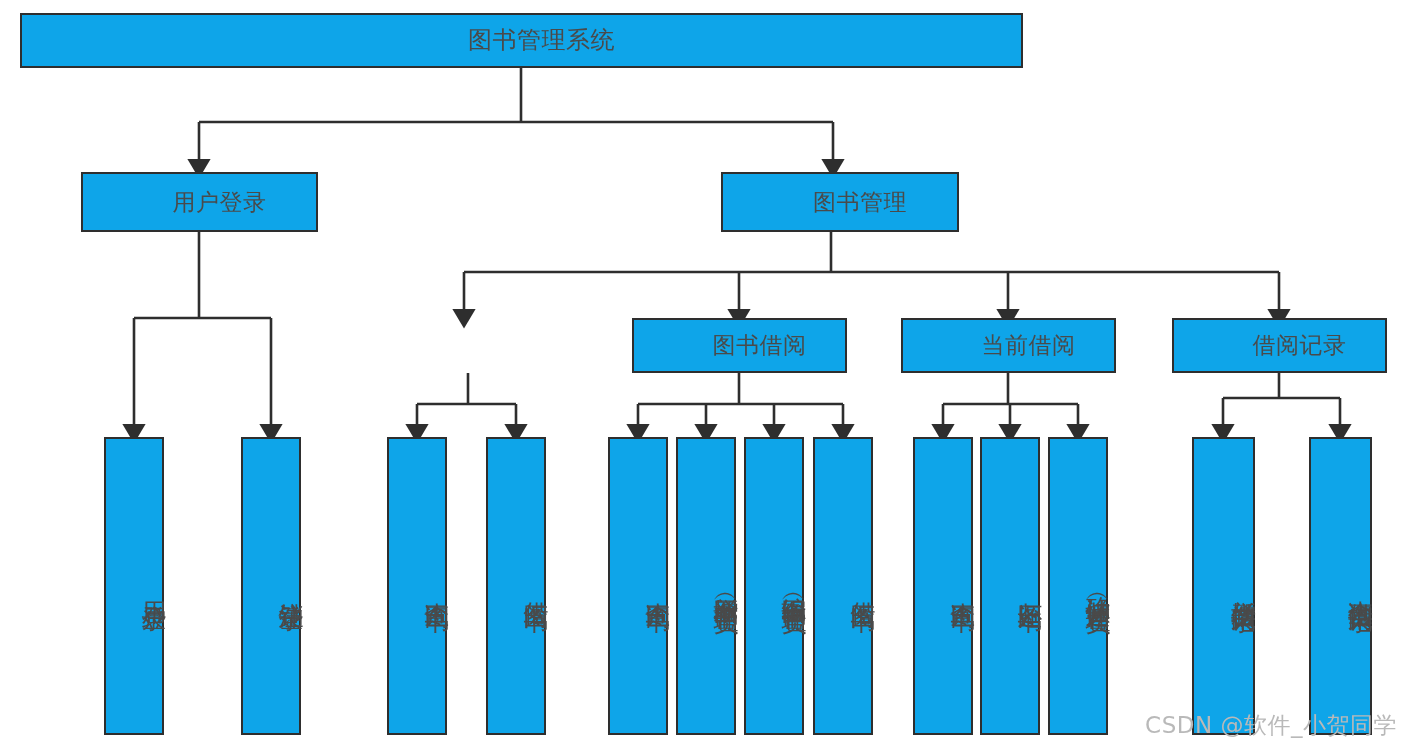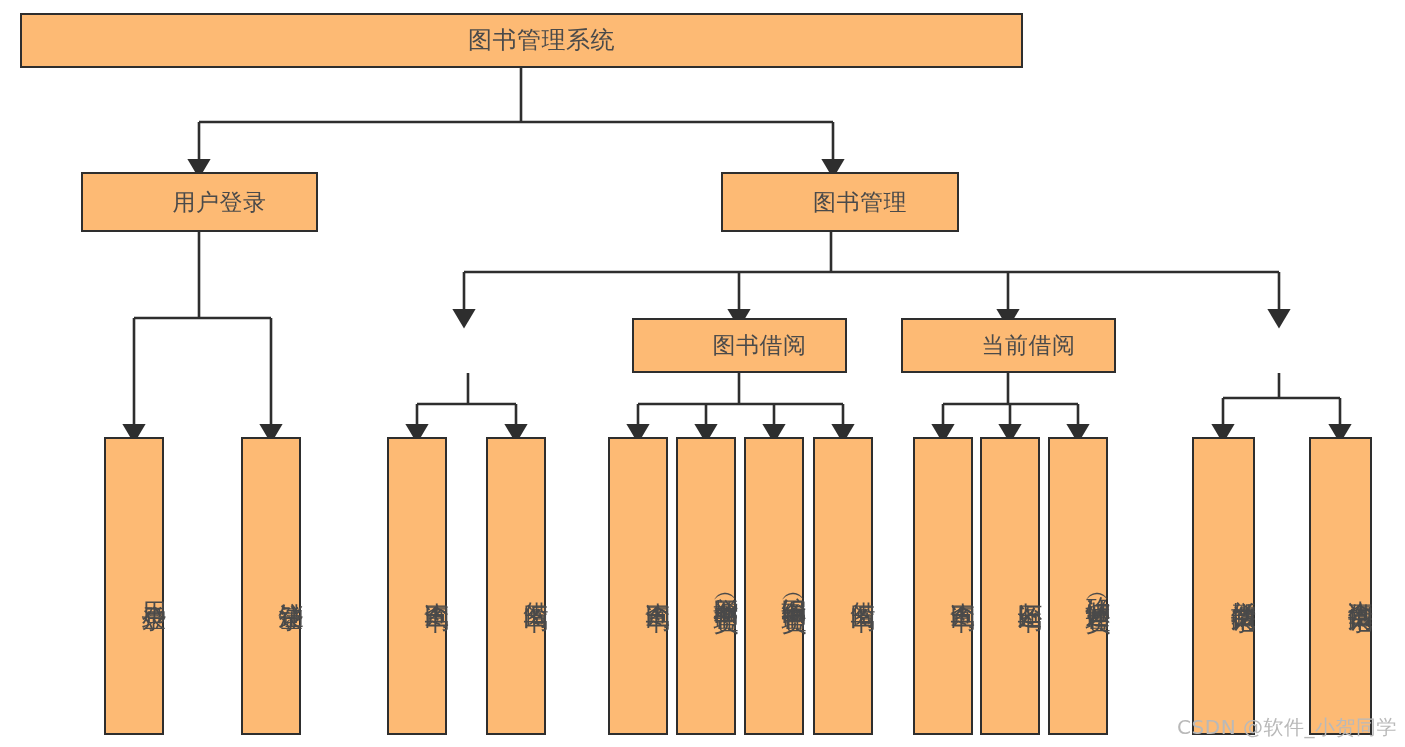--- a/index.html
+++ b/index.html
@@ -27,7 +27,7 @@
     position: absolute;
     box-sizing: border-box;
     border: 2.5px solid #2e2e2e;
-    background: #fdba74;
+    background: #0ea5e9;
     display: flex;
     align-items: center;
     justify-content: center;

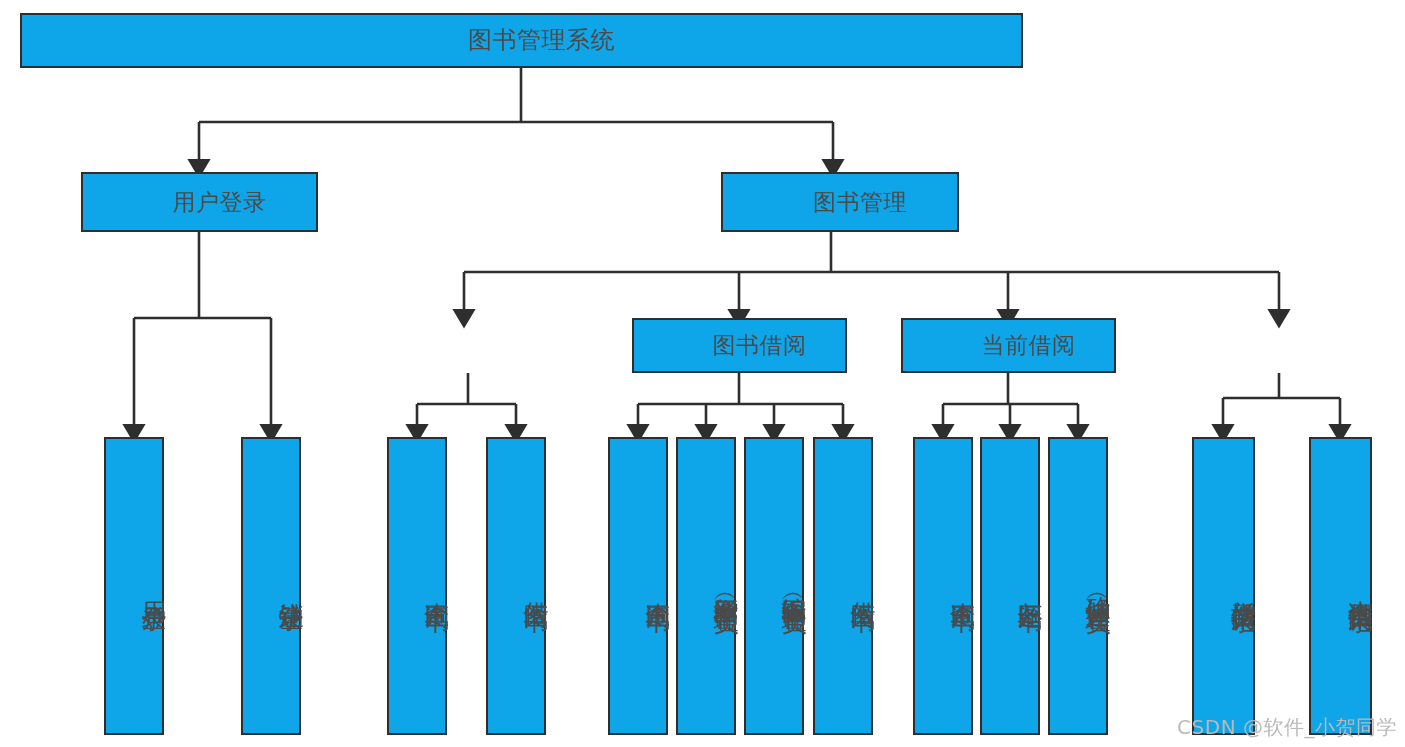--- a/index.html
+++ b/index.html
@@ -147,6 +147,9 @@
     <span class="label">图书借阅</span>
   </div>
 
+  <div class="node horiz" style="left:1172px; top:318px; width:215px; height:55px;">
+    <span class="label">借阅记录</span>
+  </div>
 
   <div class="node vert" style="left:104px; top:437px; width:60px; height:298px;">
     <span class="label">用户登录</span>

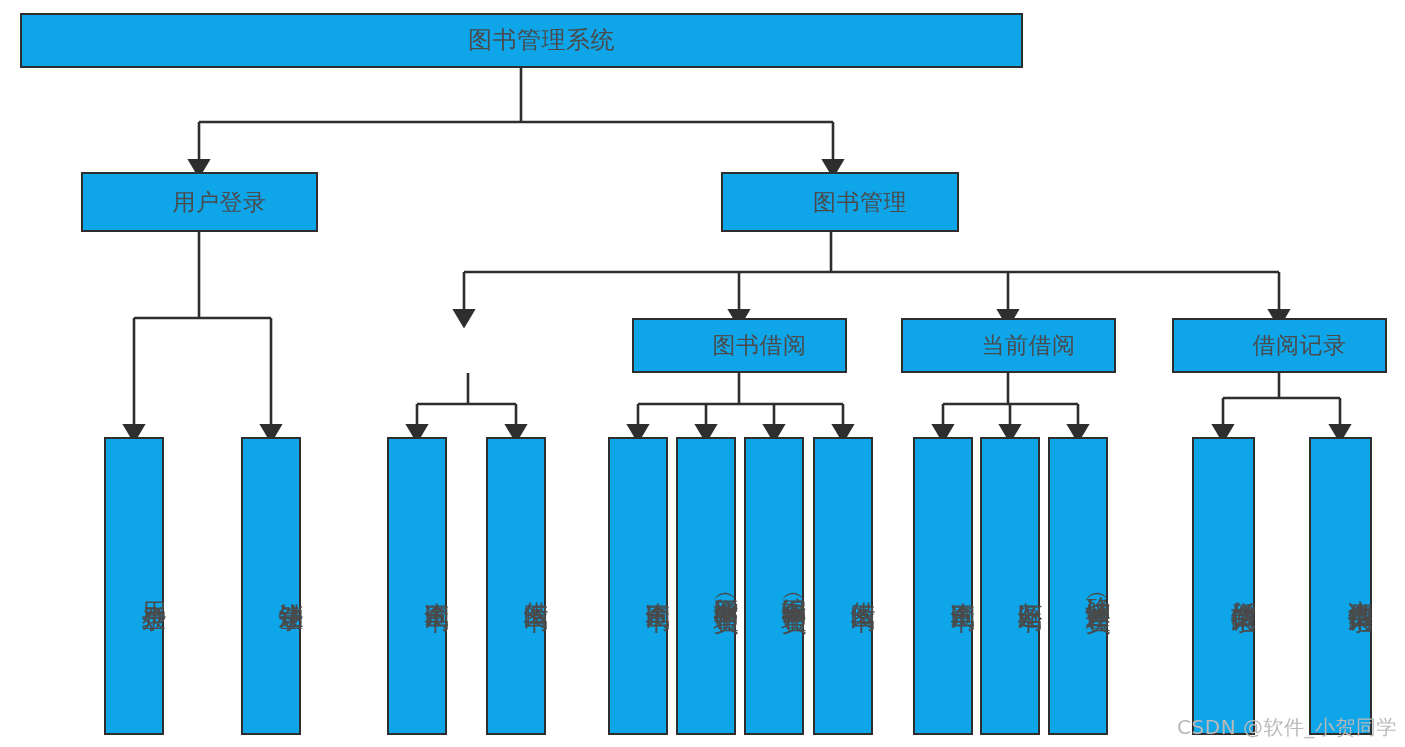--- a/index.html
+++ b/index.html
@@ -64,7 +64,7 @@
     position: absolute;
     right: 8px;
     bottom: 6px;
-    font-size: 20px;
+    font-size: 23px;
     color: #b9b9b9;
     letter-spacing: 0.5px;
     white-space: nowrap;

